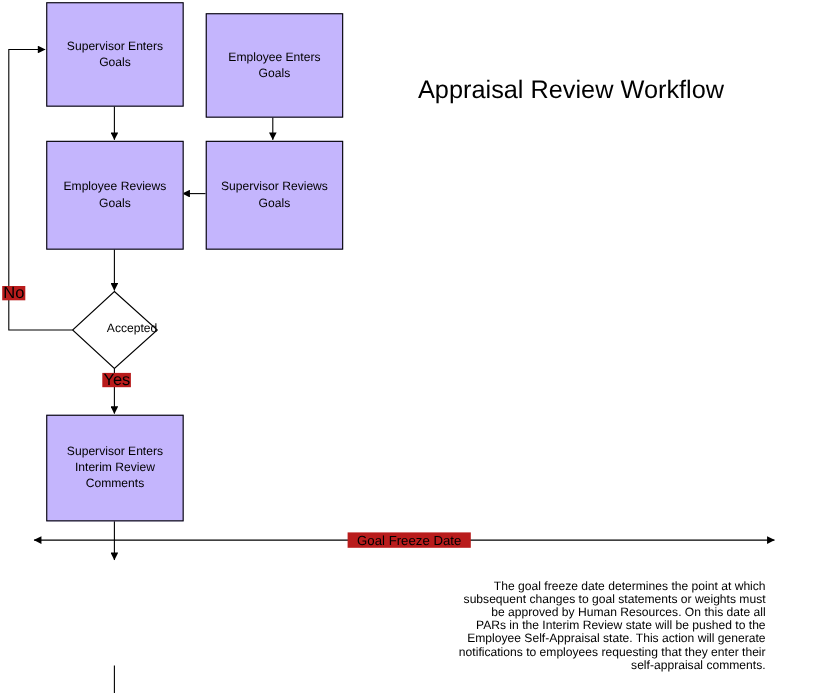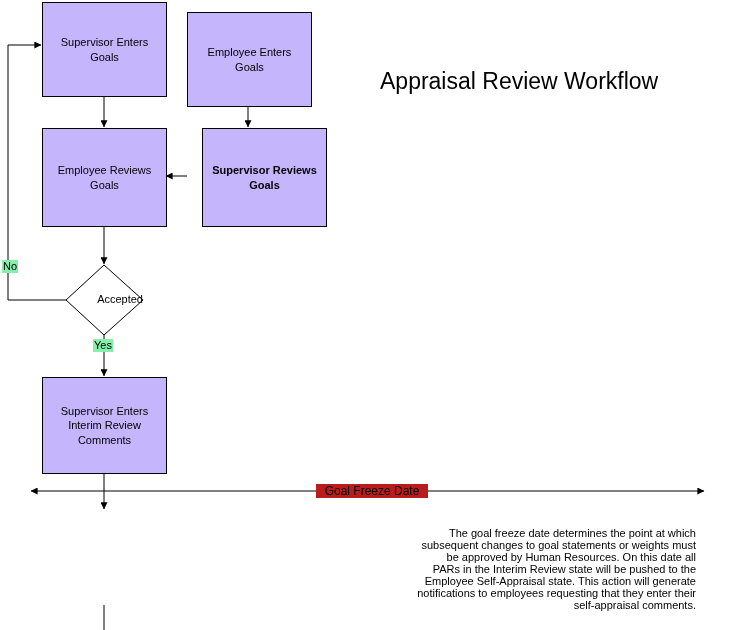--- a/index.html
+++ b/index.html
@@ -52,7 +52,7 @@
   <div class="node" style="left:42px; top:128px; width:123px; height:97px;">Employee Reviews
 Goals</div>
 
-  <div class="node" style="left:202px; top:128px; width:123px; height:97px;font-weight:bold;">Supervisor Reviews
+  <div class="node" style="left:187px; top:128px; width:123px; height:97px;">Supervisor Reviews
 Goals</div>
 
   <div class="decision-label" style="left:66px; top:293px; width:77px;">Accepted</div>

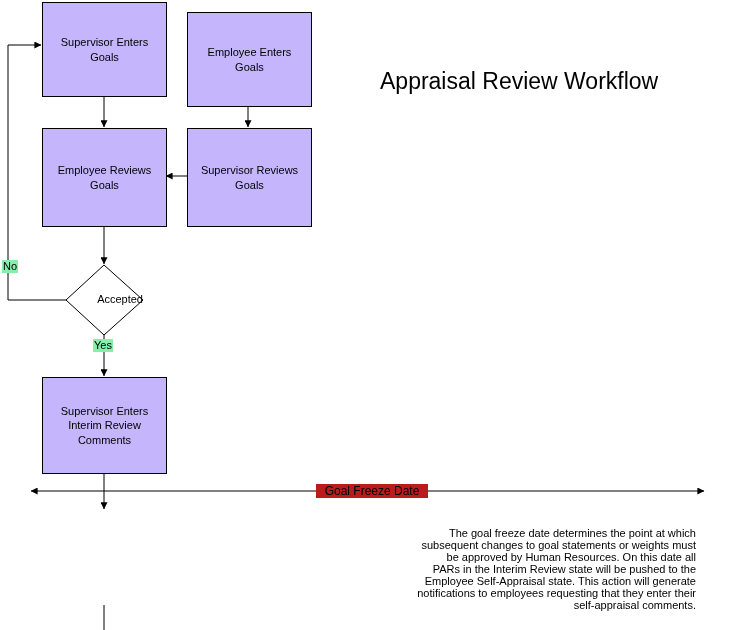--- a/index.html
+++ b/index.html
@@ -11,7 +11,7 @@
     display: flex; align-items: center; justify-content: center;
     text-align: center; font-size: 11px; line-height: 1.3; white-space: pre-line;
   }
-  .lbl { position: absolute; font-size: 11px; line-height: 13px; background: #86efac; padding: 0 1px; }
+  .lbl { position: absolute; font-size: 15px; line-height: 13px; background: #b91c1c; padding: 0 1px; }
   .decision-label { position: absolute; font-size: 11px; line-height: 13px; text-align: right; }
   .freeze-label { position: absolute; font-size: 12px; line-height: 14px; text-align: center; background: #b91c1c; }
   .diagram-title { position: absolute; font-size: 23px; line-height: 27px; white-space: nowrap; }

